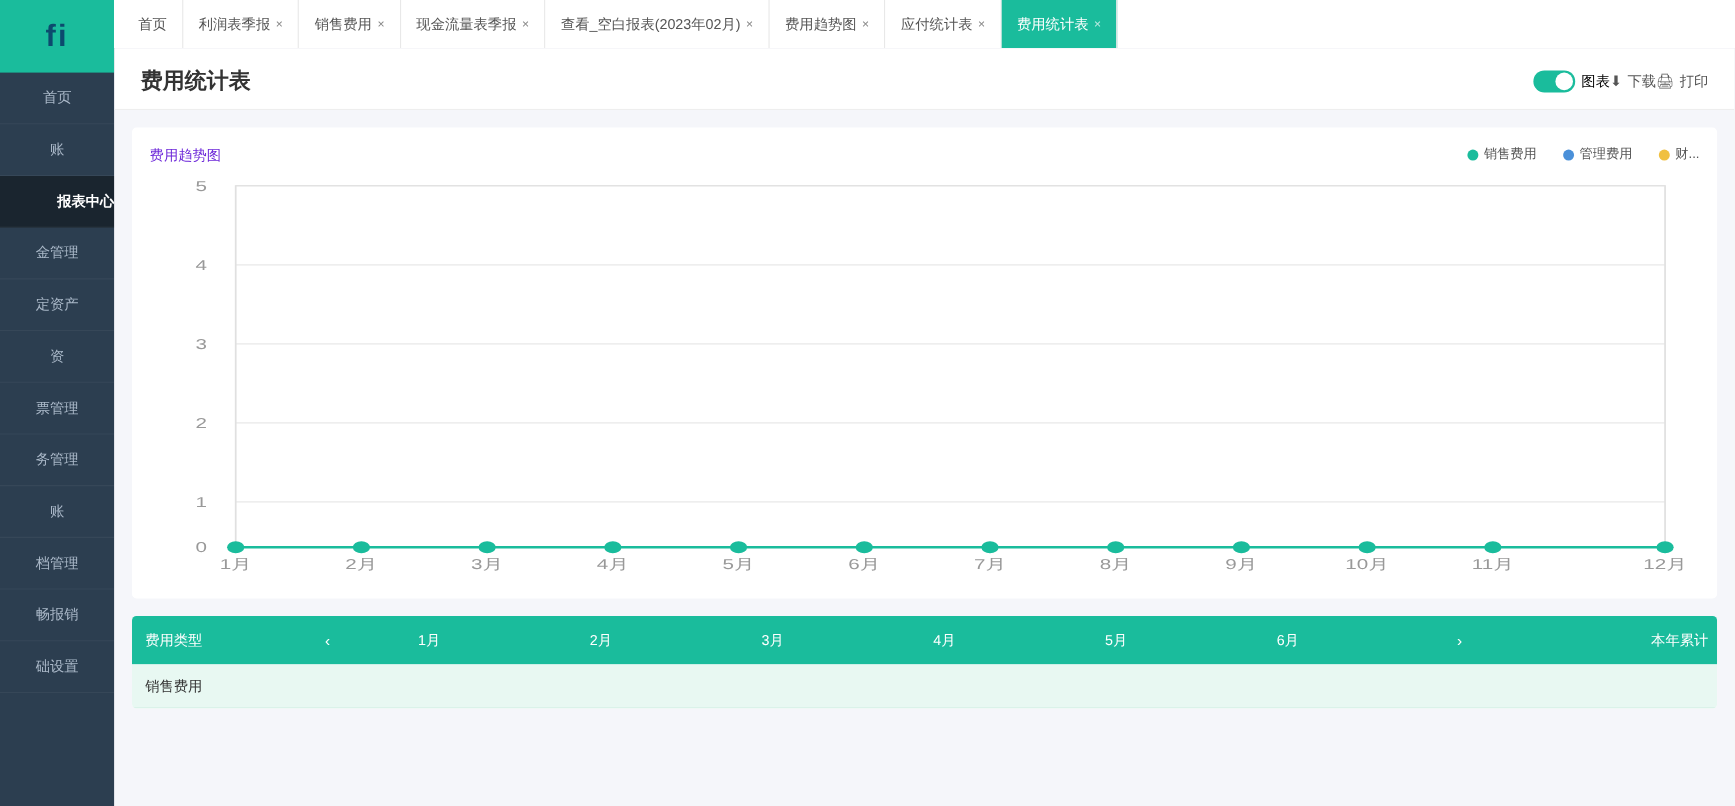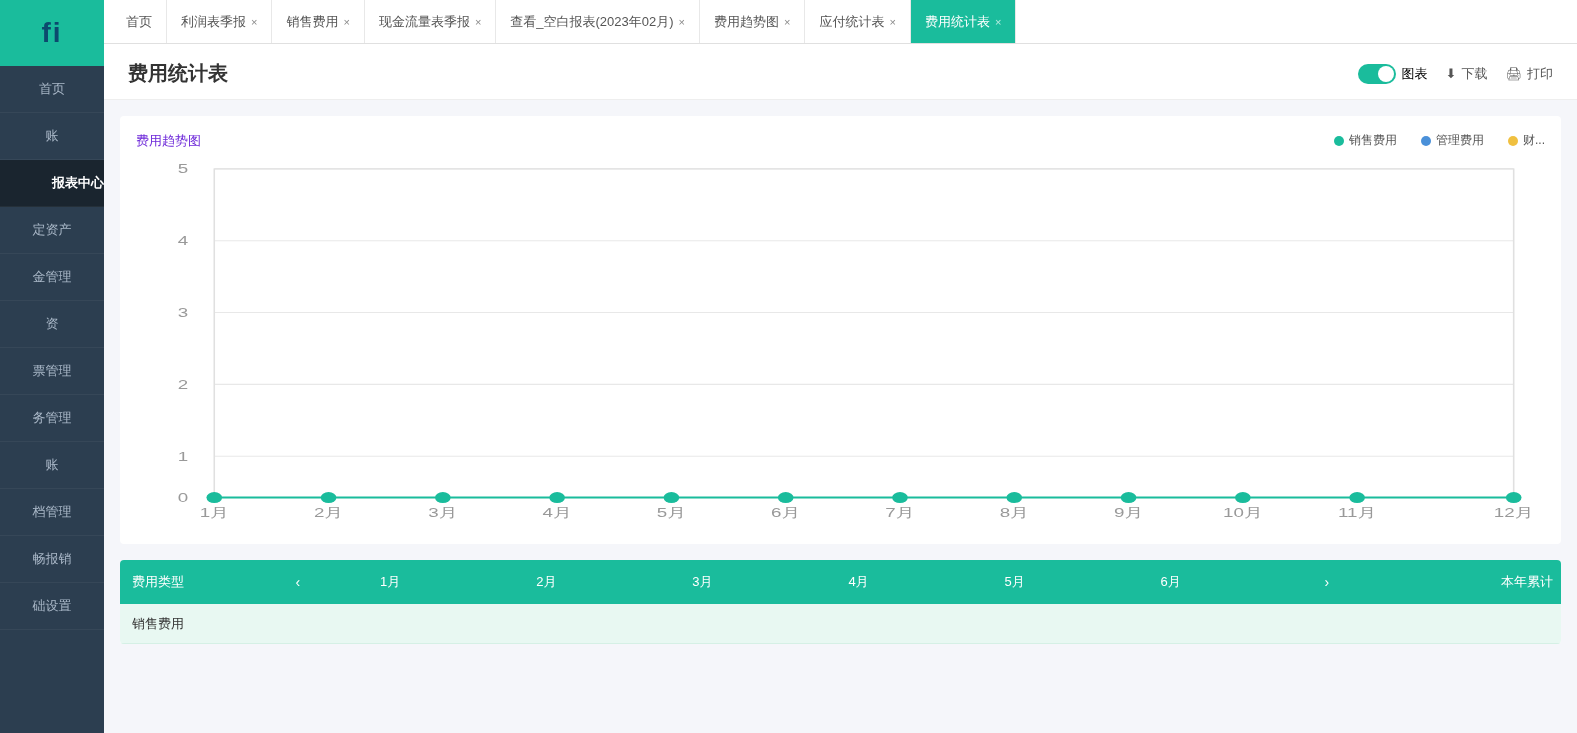--- a/index.html
+++ b/index.html
@@ -111,7 +111,6 @@
     .header-actions {
       display: flex;
       align-items: center;
-      gap: 18px;
     }
     .toggle-wrap {
       display: flex;

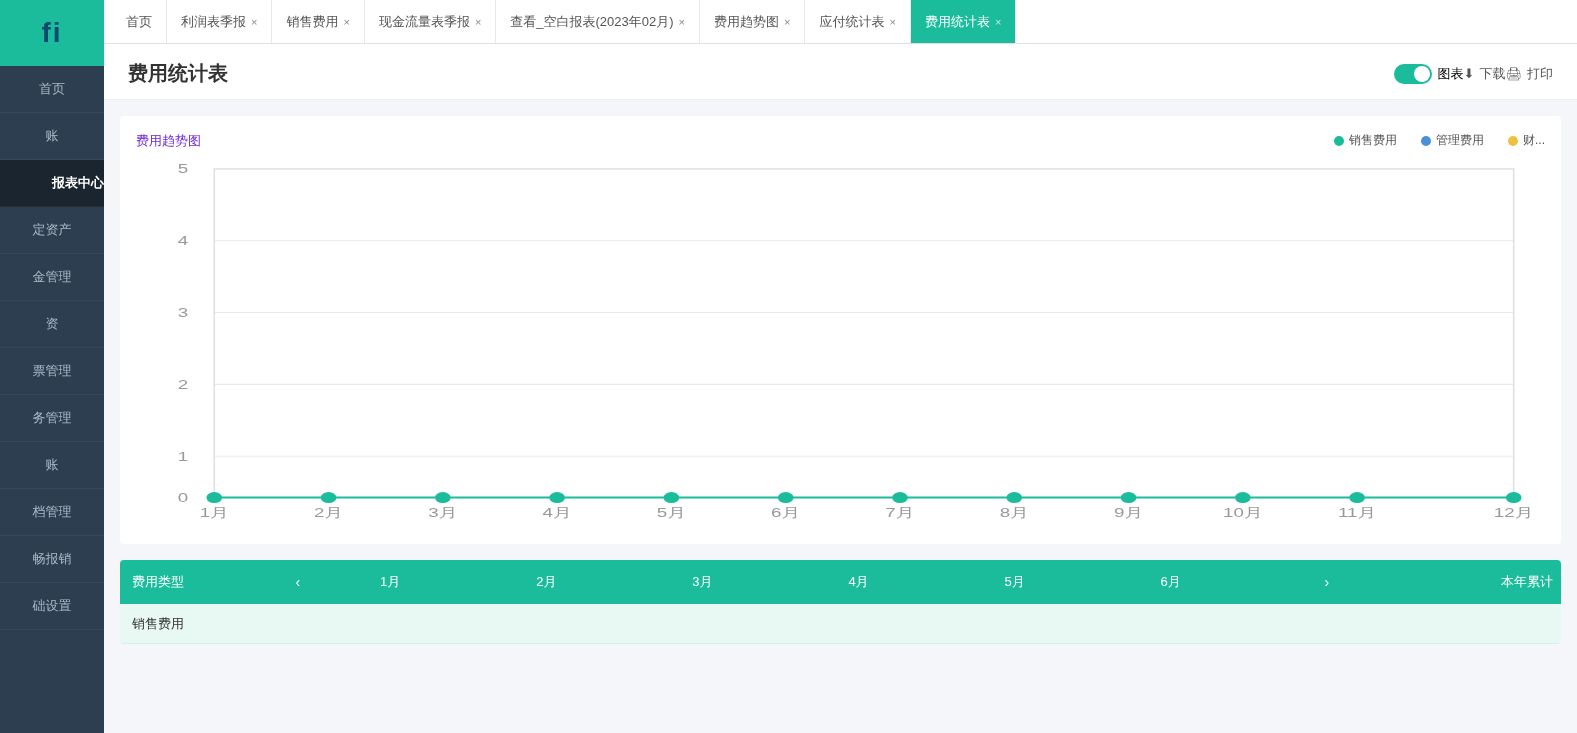--- a/index.html
+++ b/index.html
@@ -254,8 +254,8 @@
   <div class="nav-item">首页</div>
   <div class="nav-item">账</div>
   <div class="nav-item active">报表中心</div>
+  <div class="nav-item">金管理</div>
   <div class="nav-item">定资产</div>
-  <div class="nav-item">金管理</div>
   <div class="nav-item">资</div>
   <div class="nav-item">票管理</div>
   <div class="nav-item">务管理</div>

